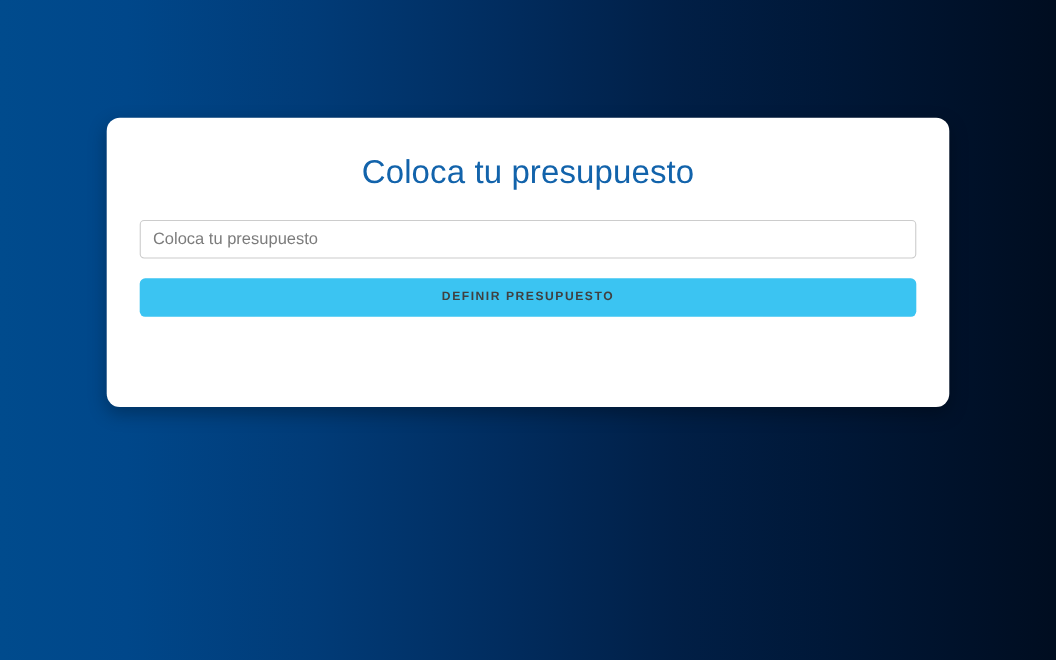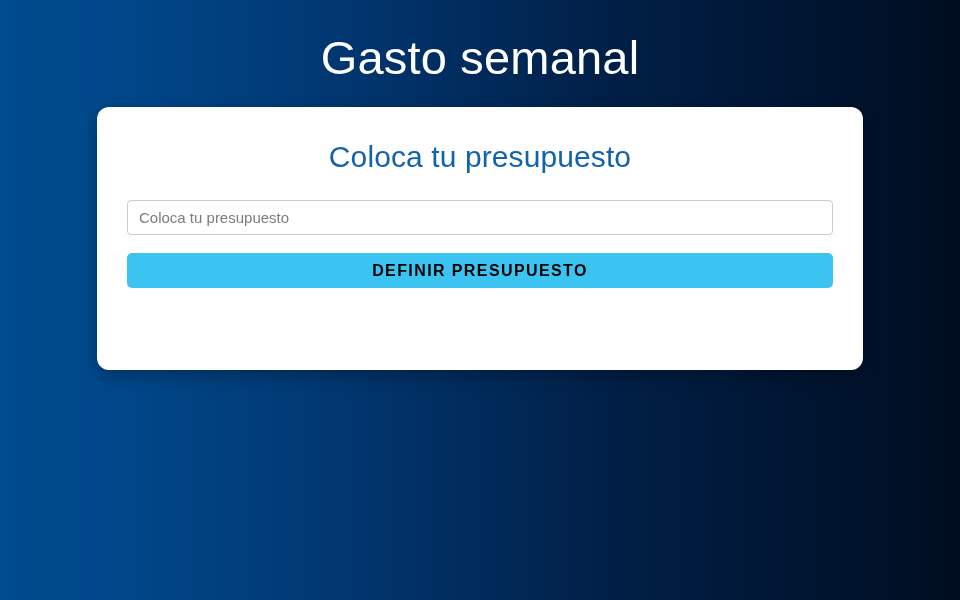--- a/index.html
+++ b/index.html
@@ -130,7 +130,6 @@
 
 <div class="app">
 
-  <h1 class="page-title">Gasto semanal</h1>
 
   <section class="card">
 

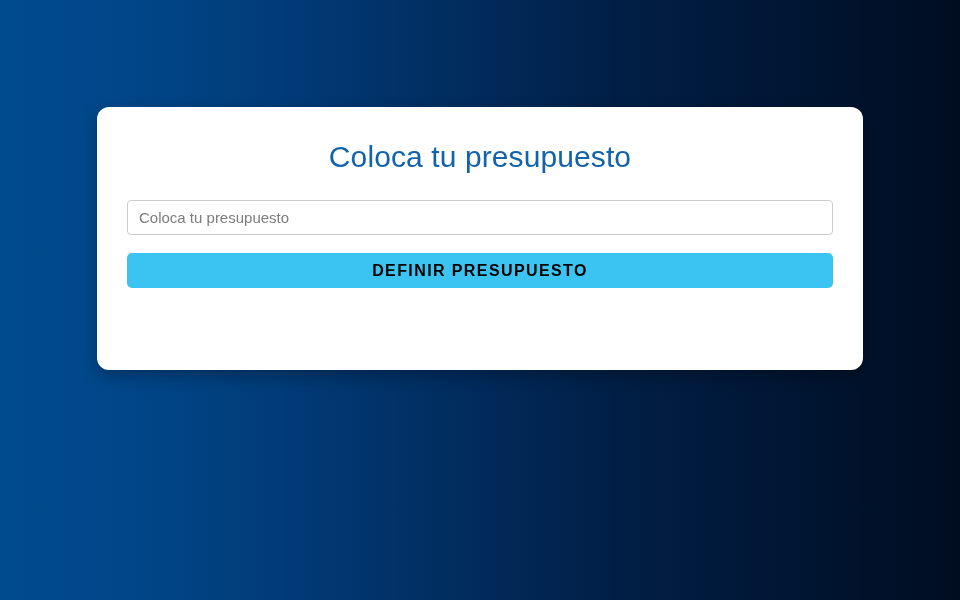--- a/index.html
+++ b/index.html
@@ -113,9 +113,9 @@
     border: none;
     border-radius: 5px;
     background: #3bc4f2;
-    color: #000000;
+    color: #404040;
     font-family: "Liberation Sans", sans-serif;
-    font-size: 16px;
+    font-size: 11px;
     font-weight: 700;
     letter-spacing: 1.4px;
     text-transform: uppercase;

